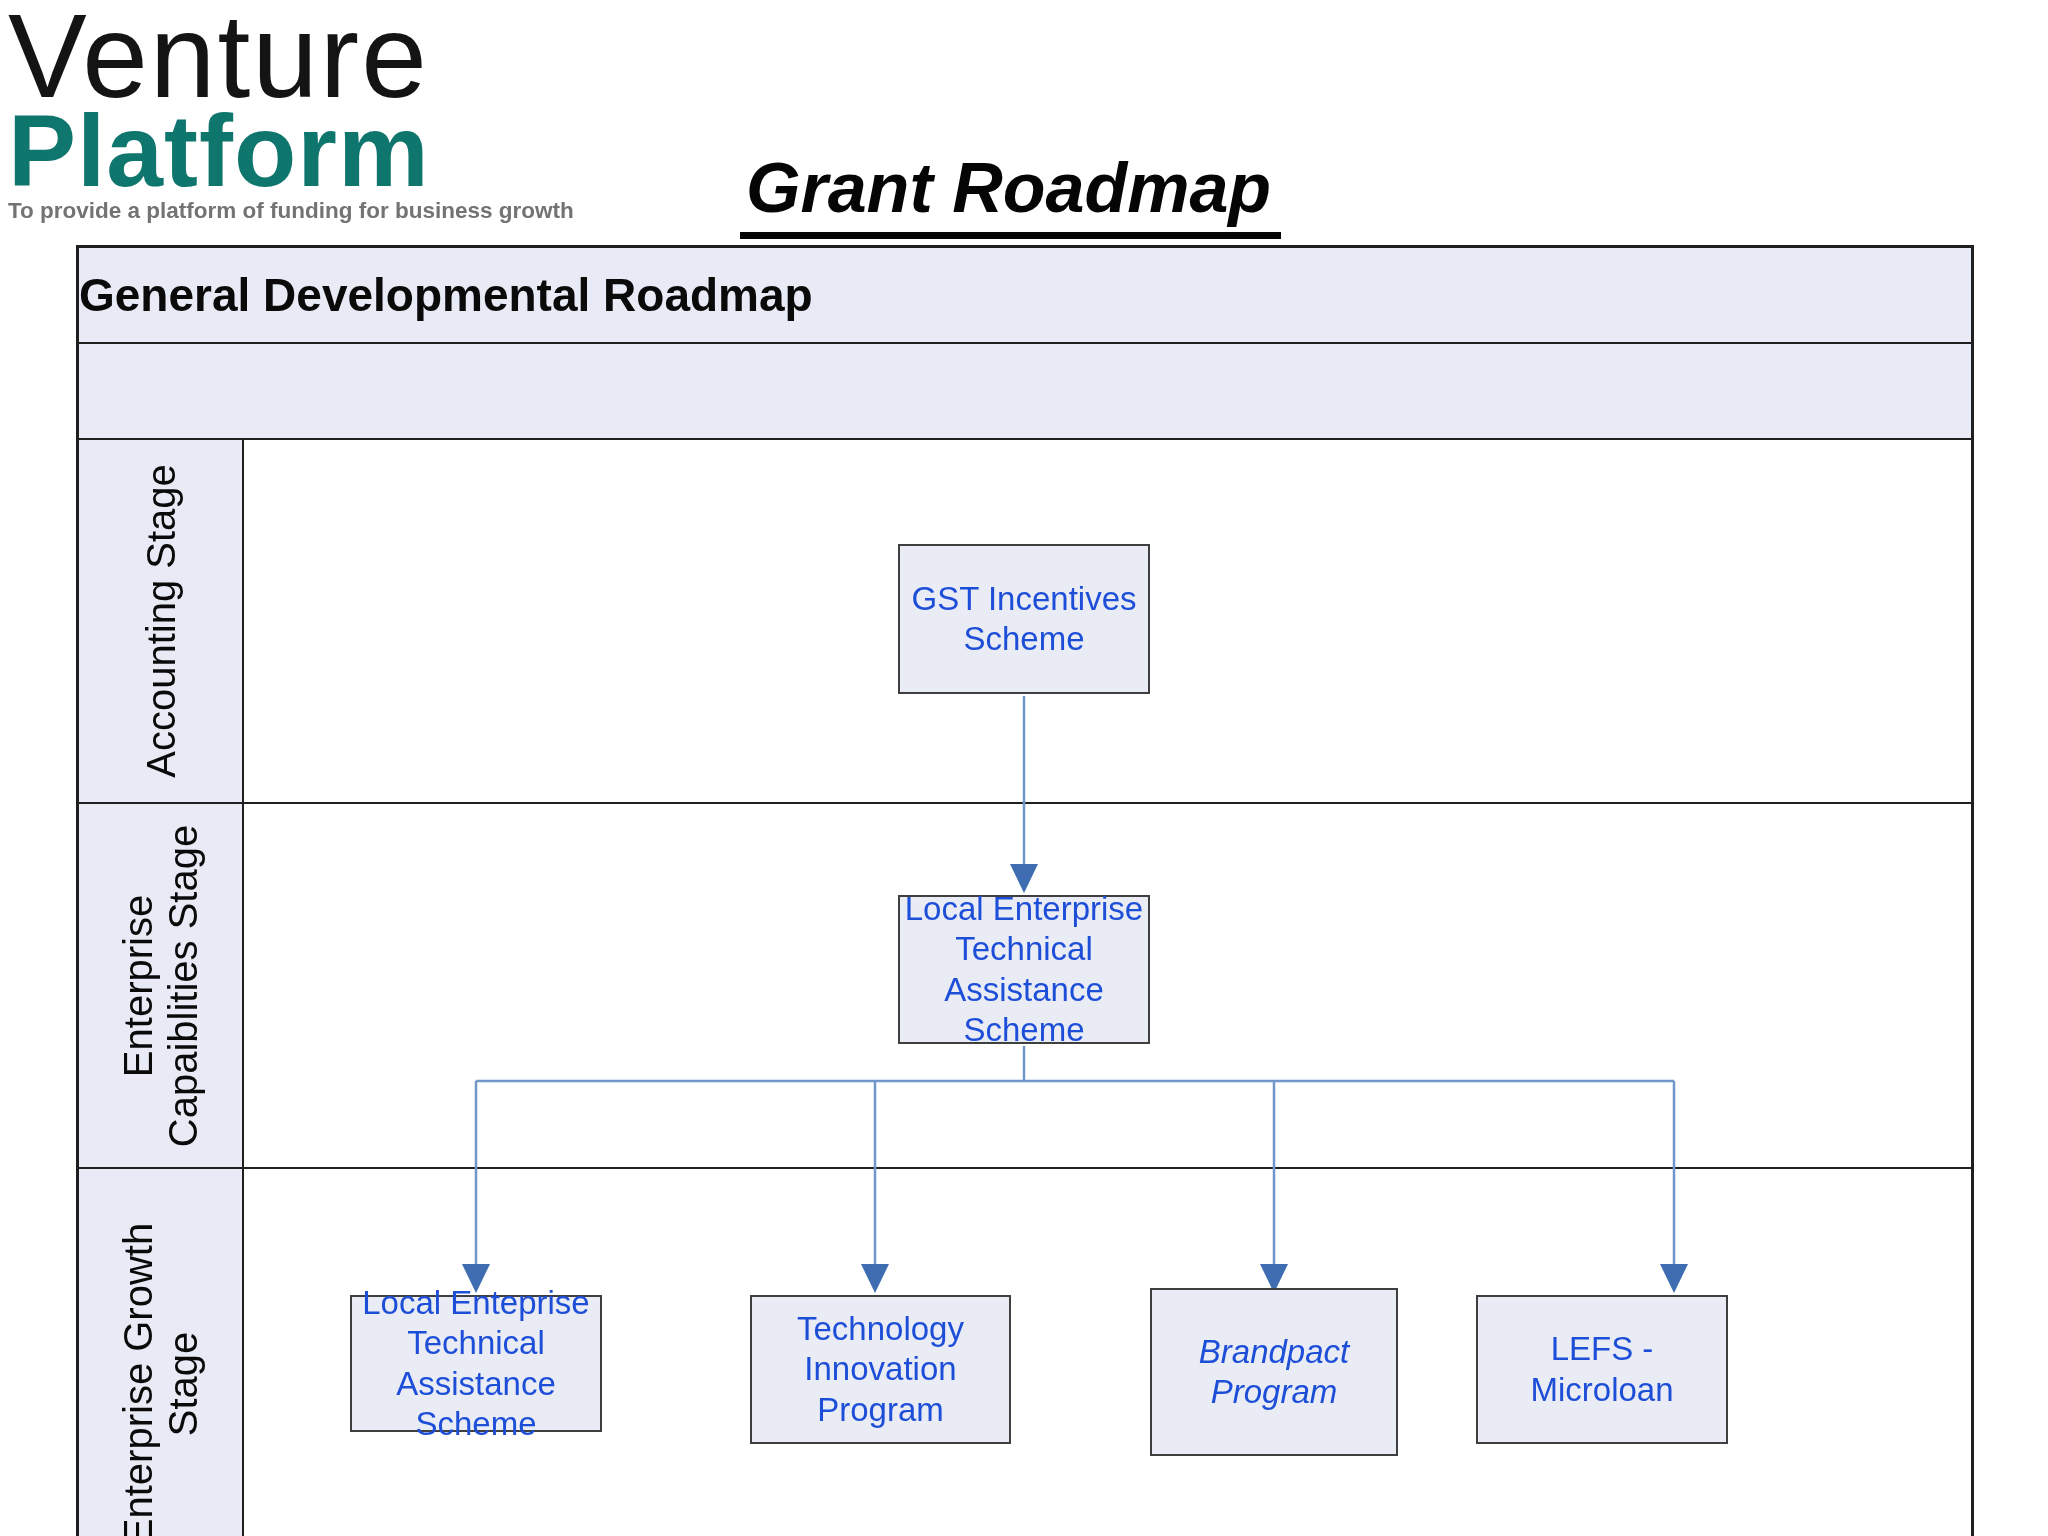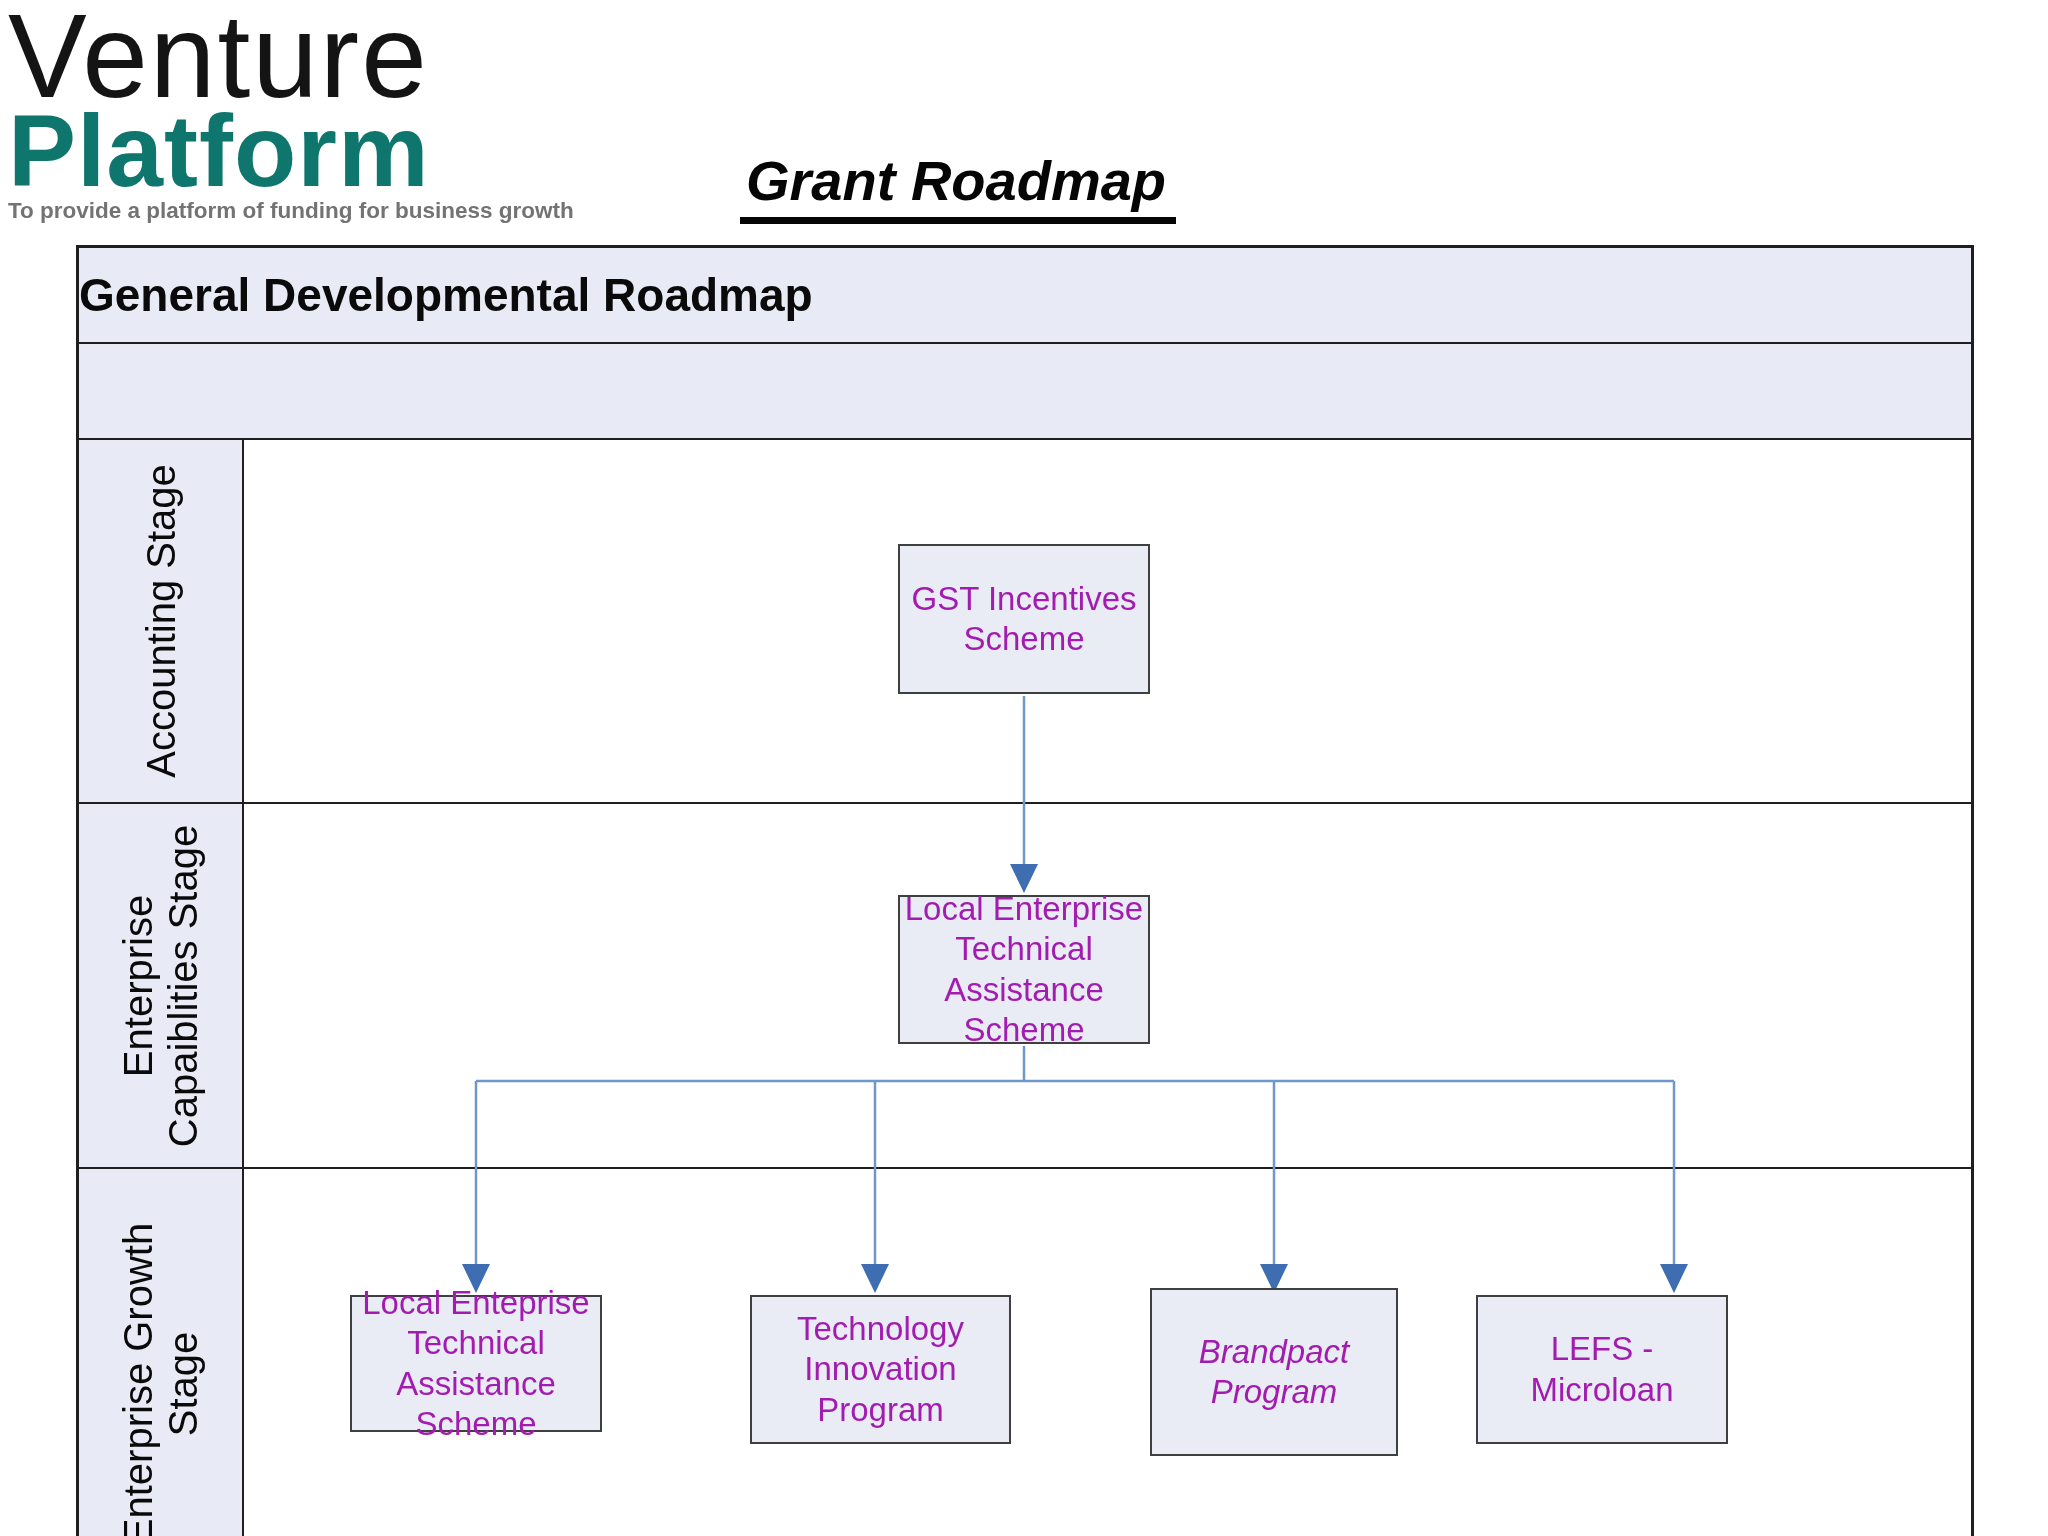--- a/index.html
+++ b/index.html
@@ -30,7 +30,7 @@
   
   .page-title {
     position:absolute; left:740px; top:148px;
-    font-size:56px; font-weight:800; font-style:italic;
+    font-size:70px; font-weight:800; font-style:italic;
     color:#050505;
     border-bottom:7px solid #050505;
     padding:0 10px 4px 6px;

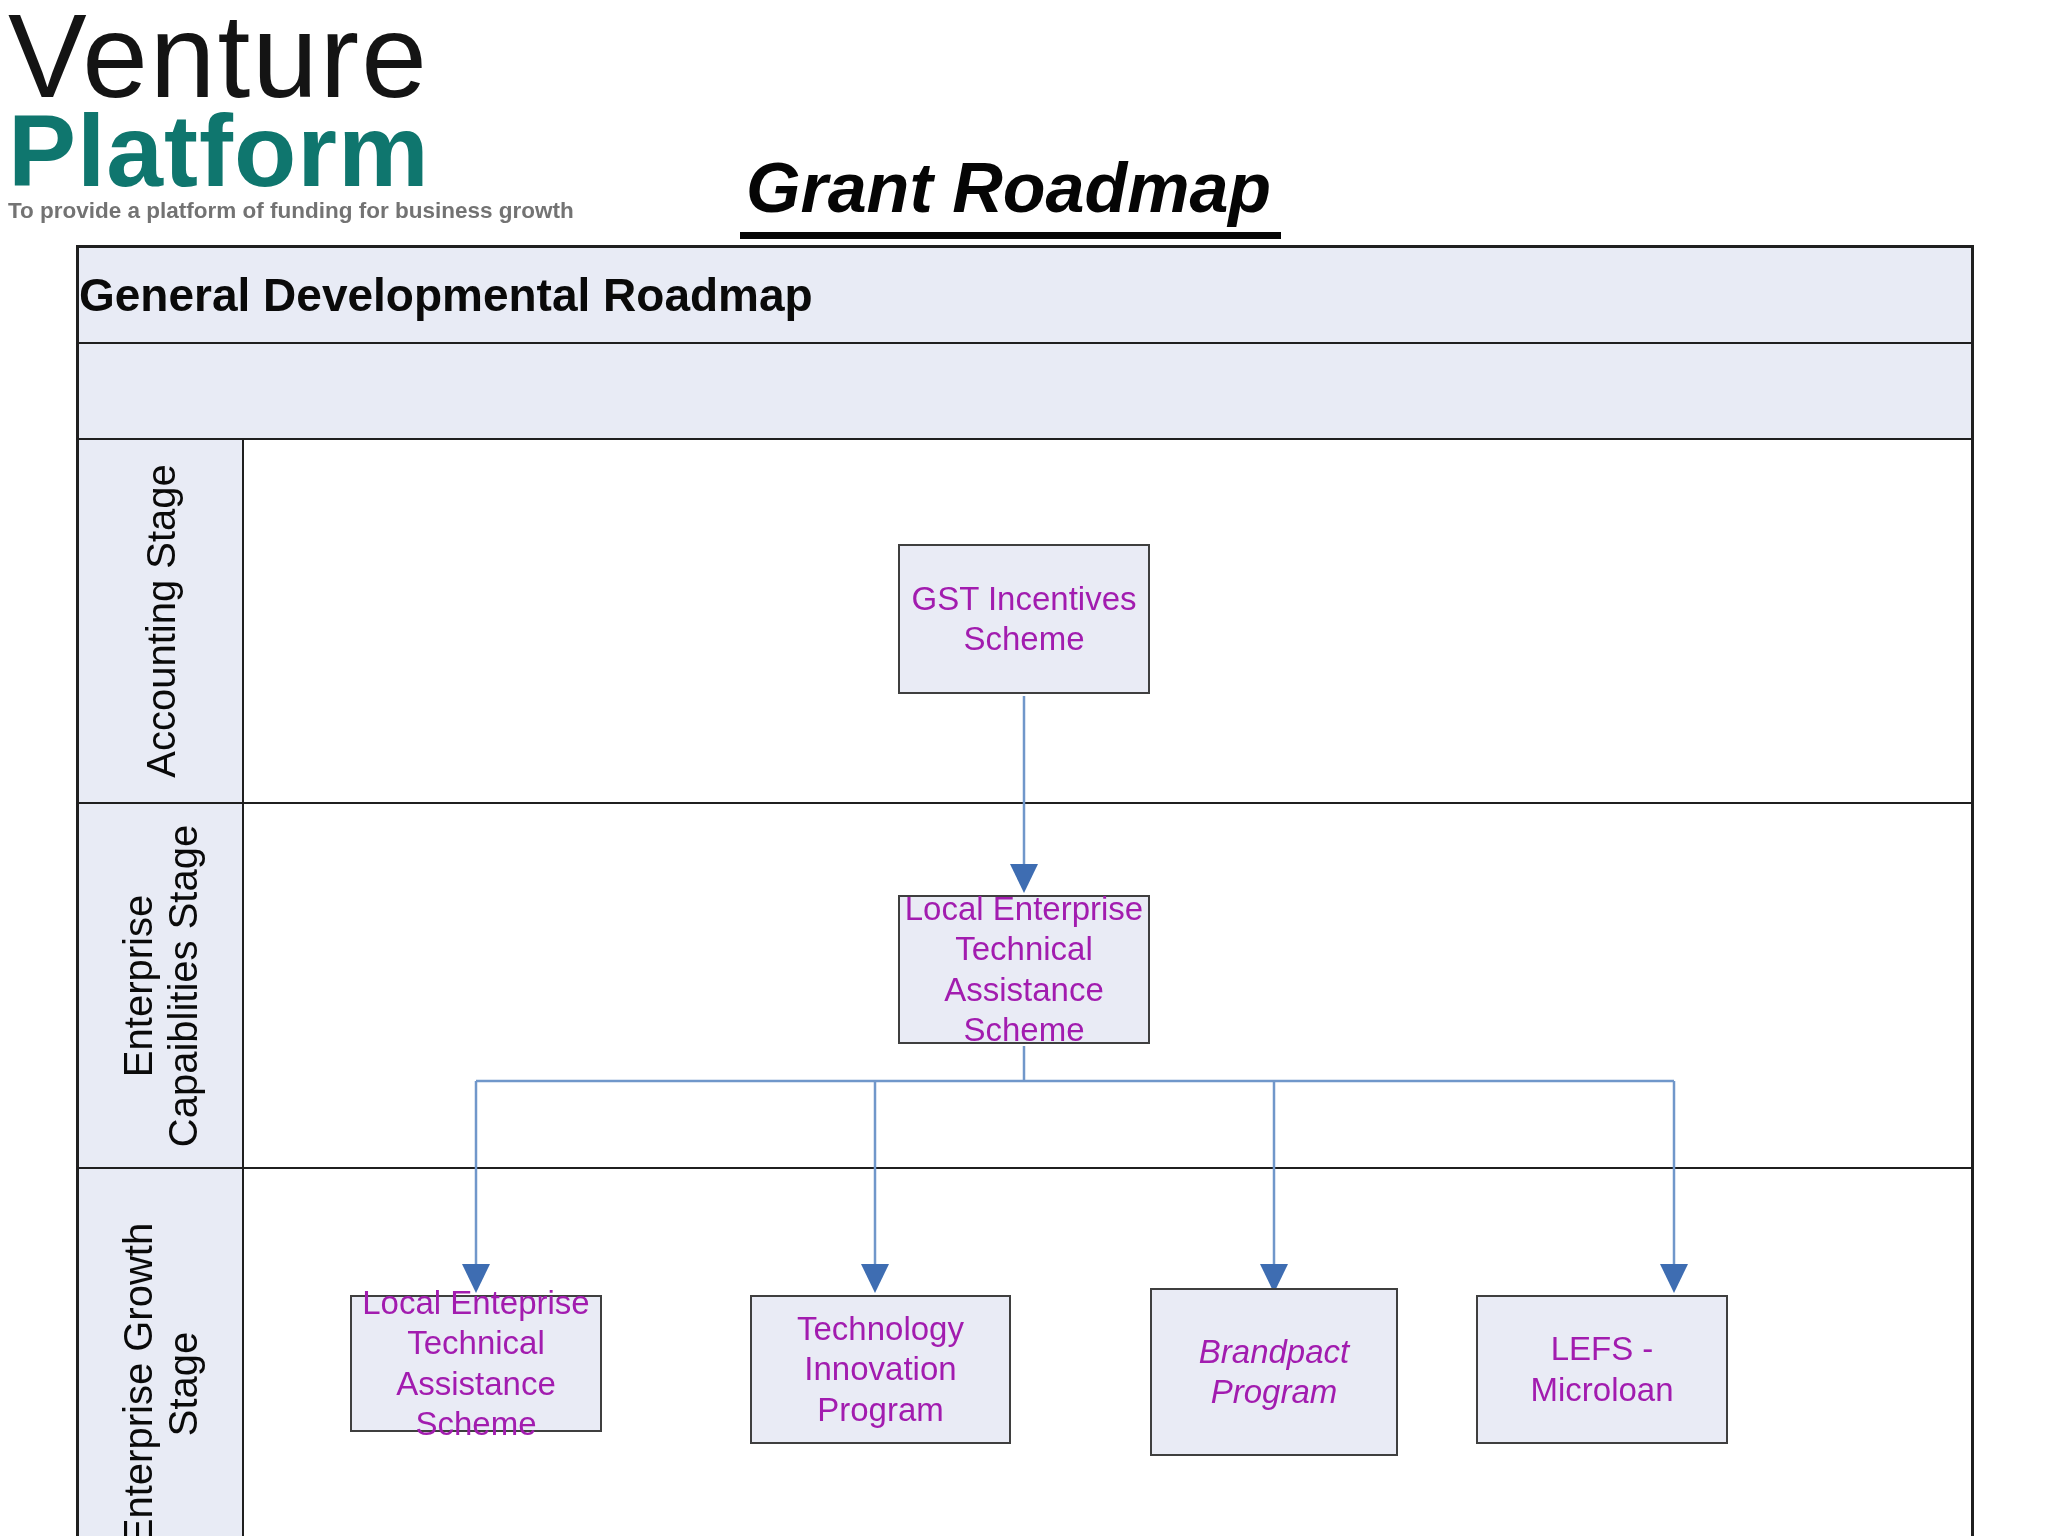--- a/index.html
+++ b/index.html
@@ -74,7 +74,7 @@
     border:2px solid #3f3f3f;
     display:flex; align-items:center; justify-content:center;
     text-align:center;
-    font-size:33px; line-height:1.22; color:#a21caf;
+    font-size:33px; line-height:1.22; color:#1d4ed8;
     white-space:pre-line;
   }
   .node-gst       { left:898px;  top:544px;  width:252px; height:150px; }

